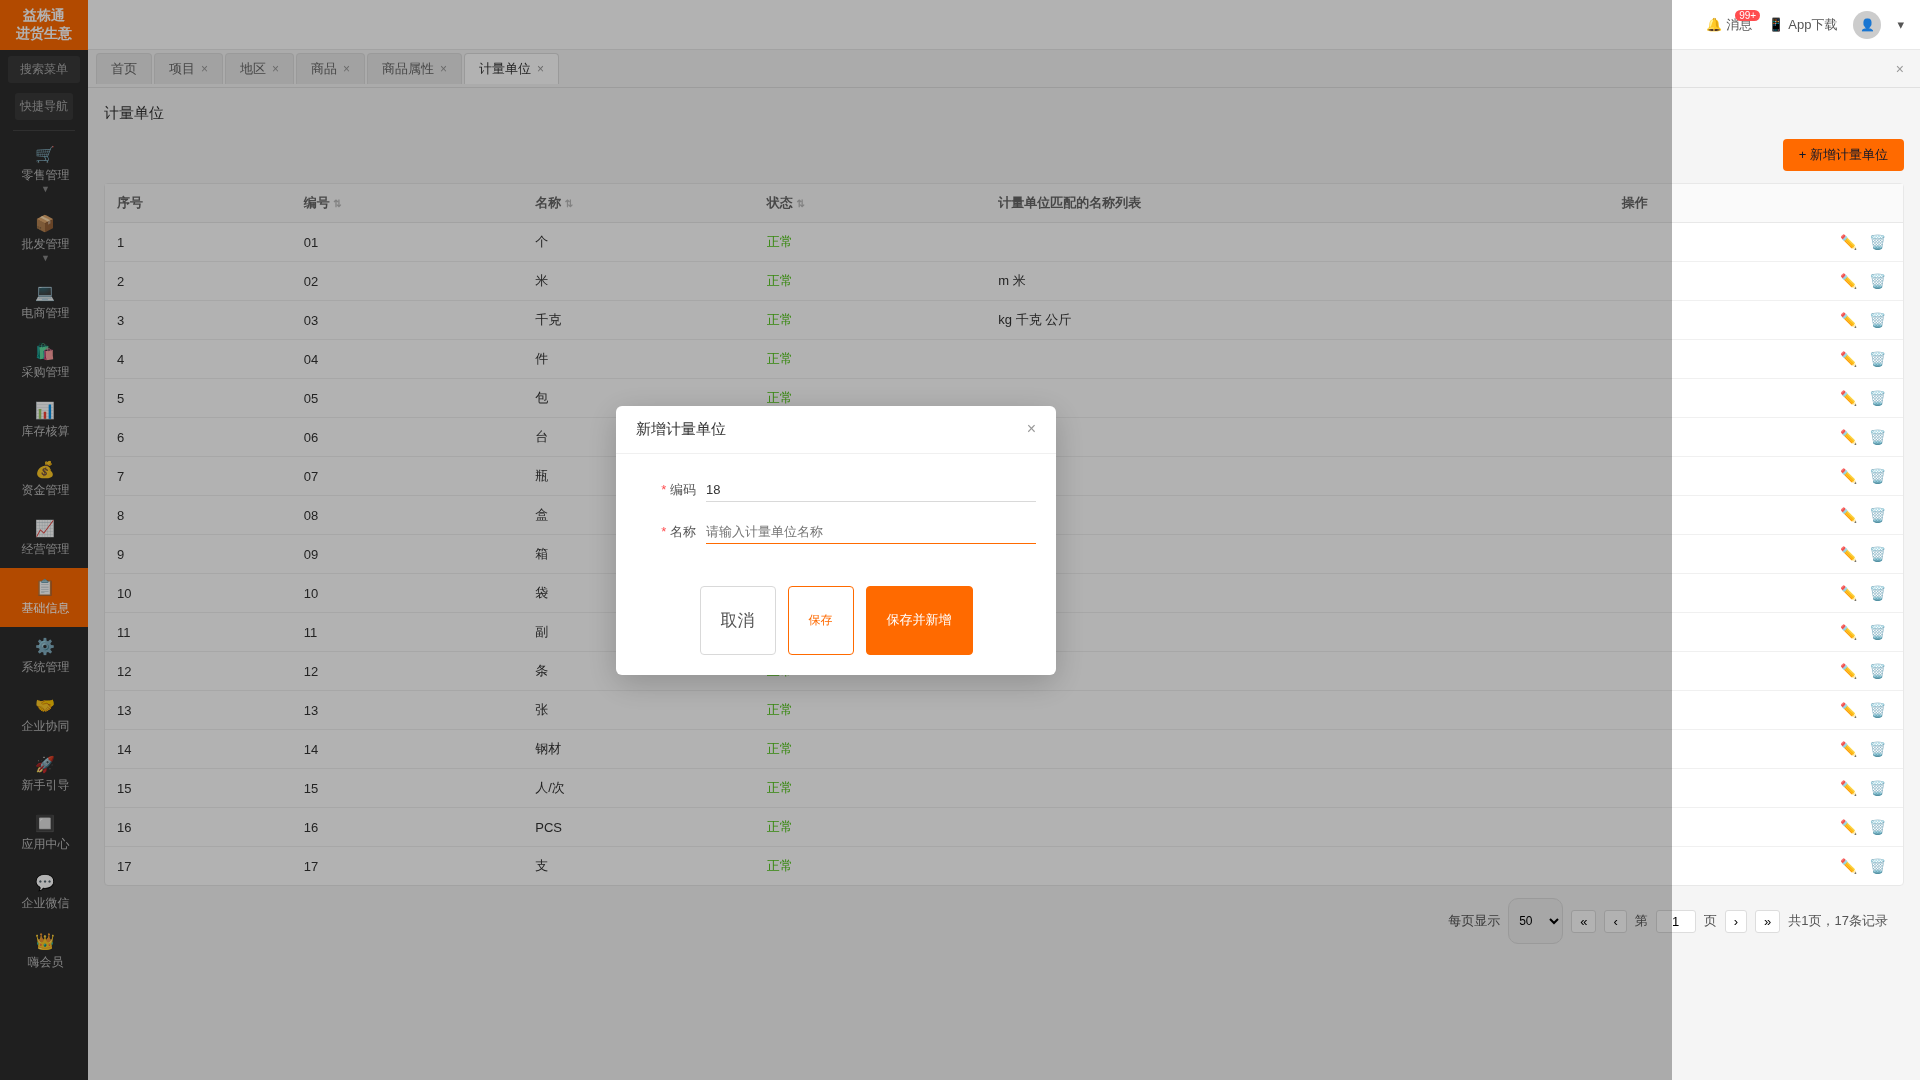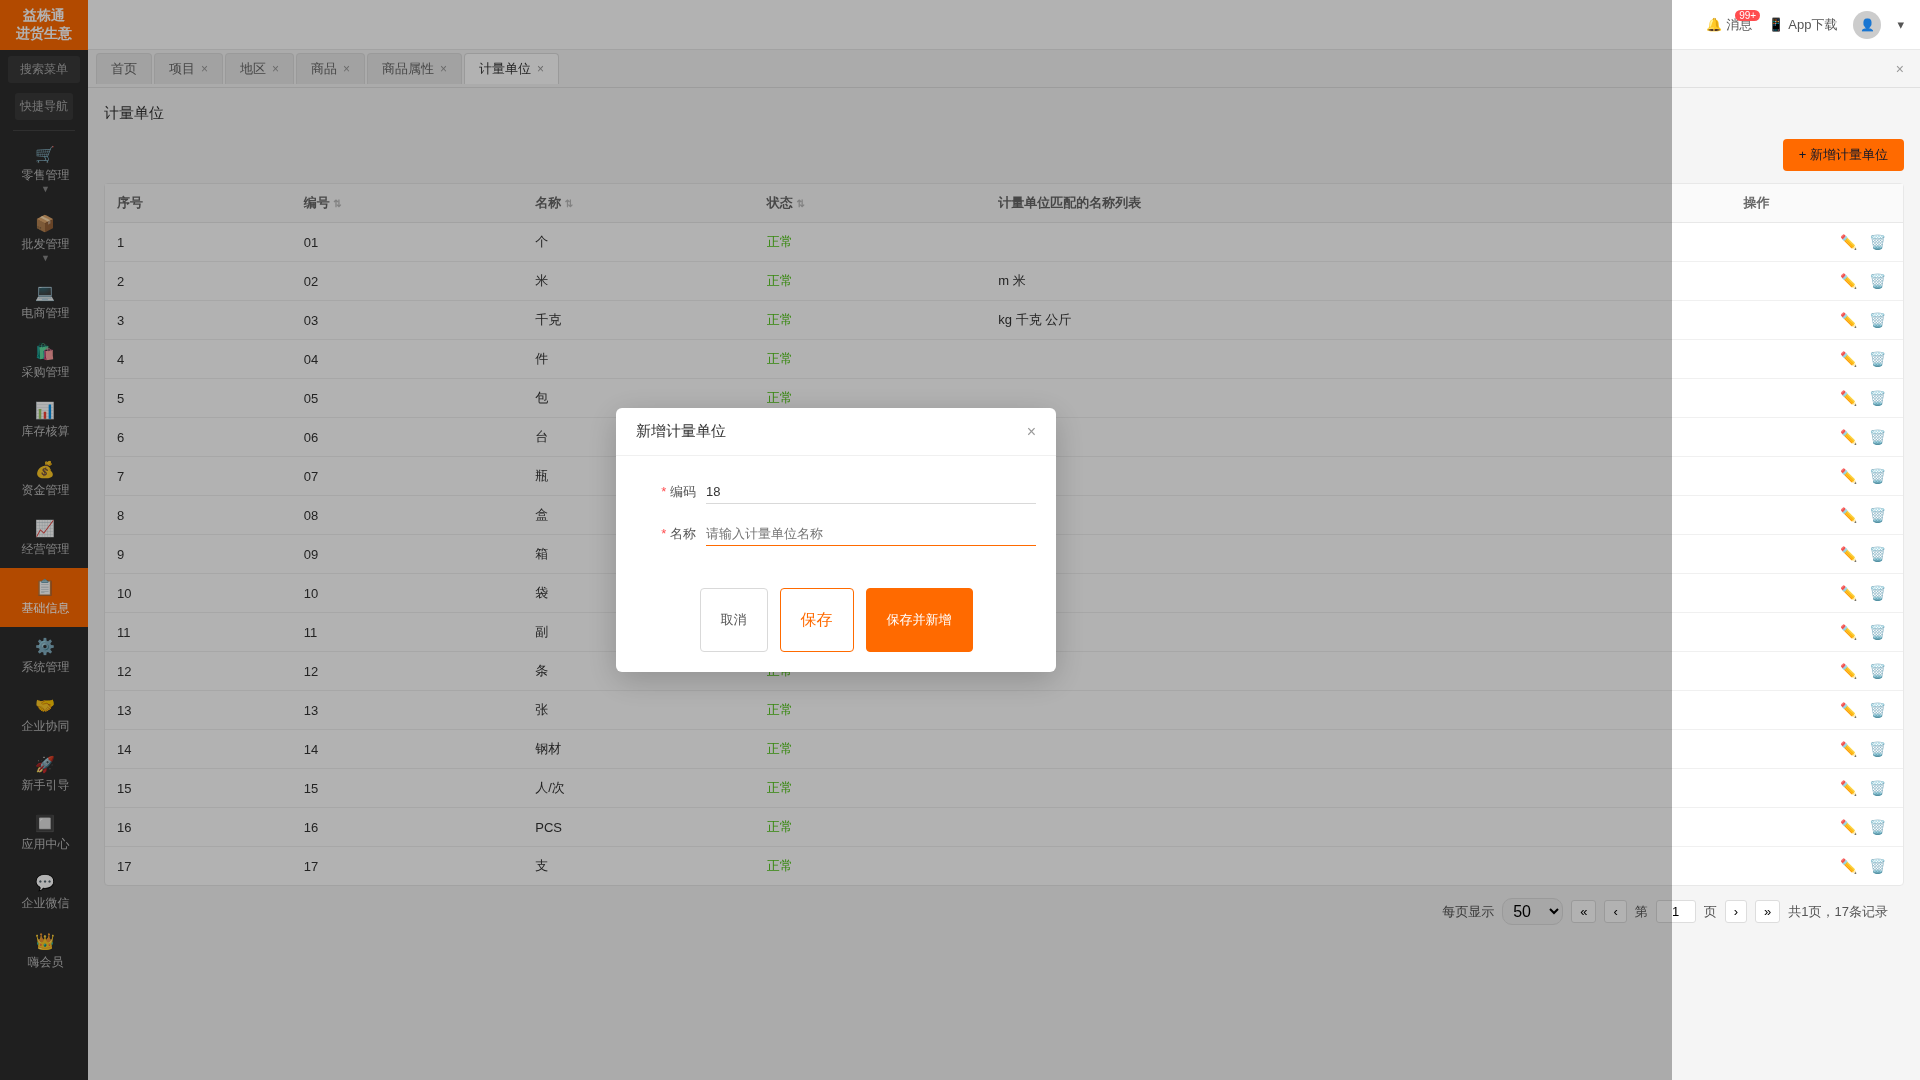--- a/index.html
+++ b/index.html
@@ -225,7 +225,7 @@
             <th>
               <span>计量单位匹配的名称列表</span>
             </th>
-            <th style="text-align:center;">操作</th>
+            <th style="text-align:left;">操作</th>
           </tr>
         </thead>
         <tbody id="table-body">

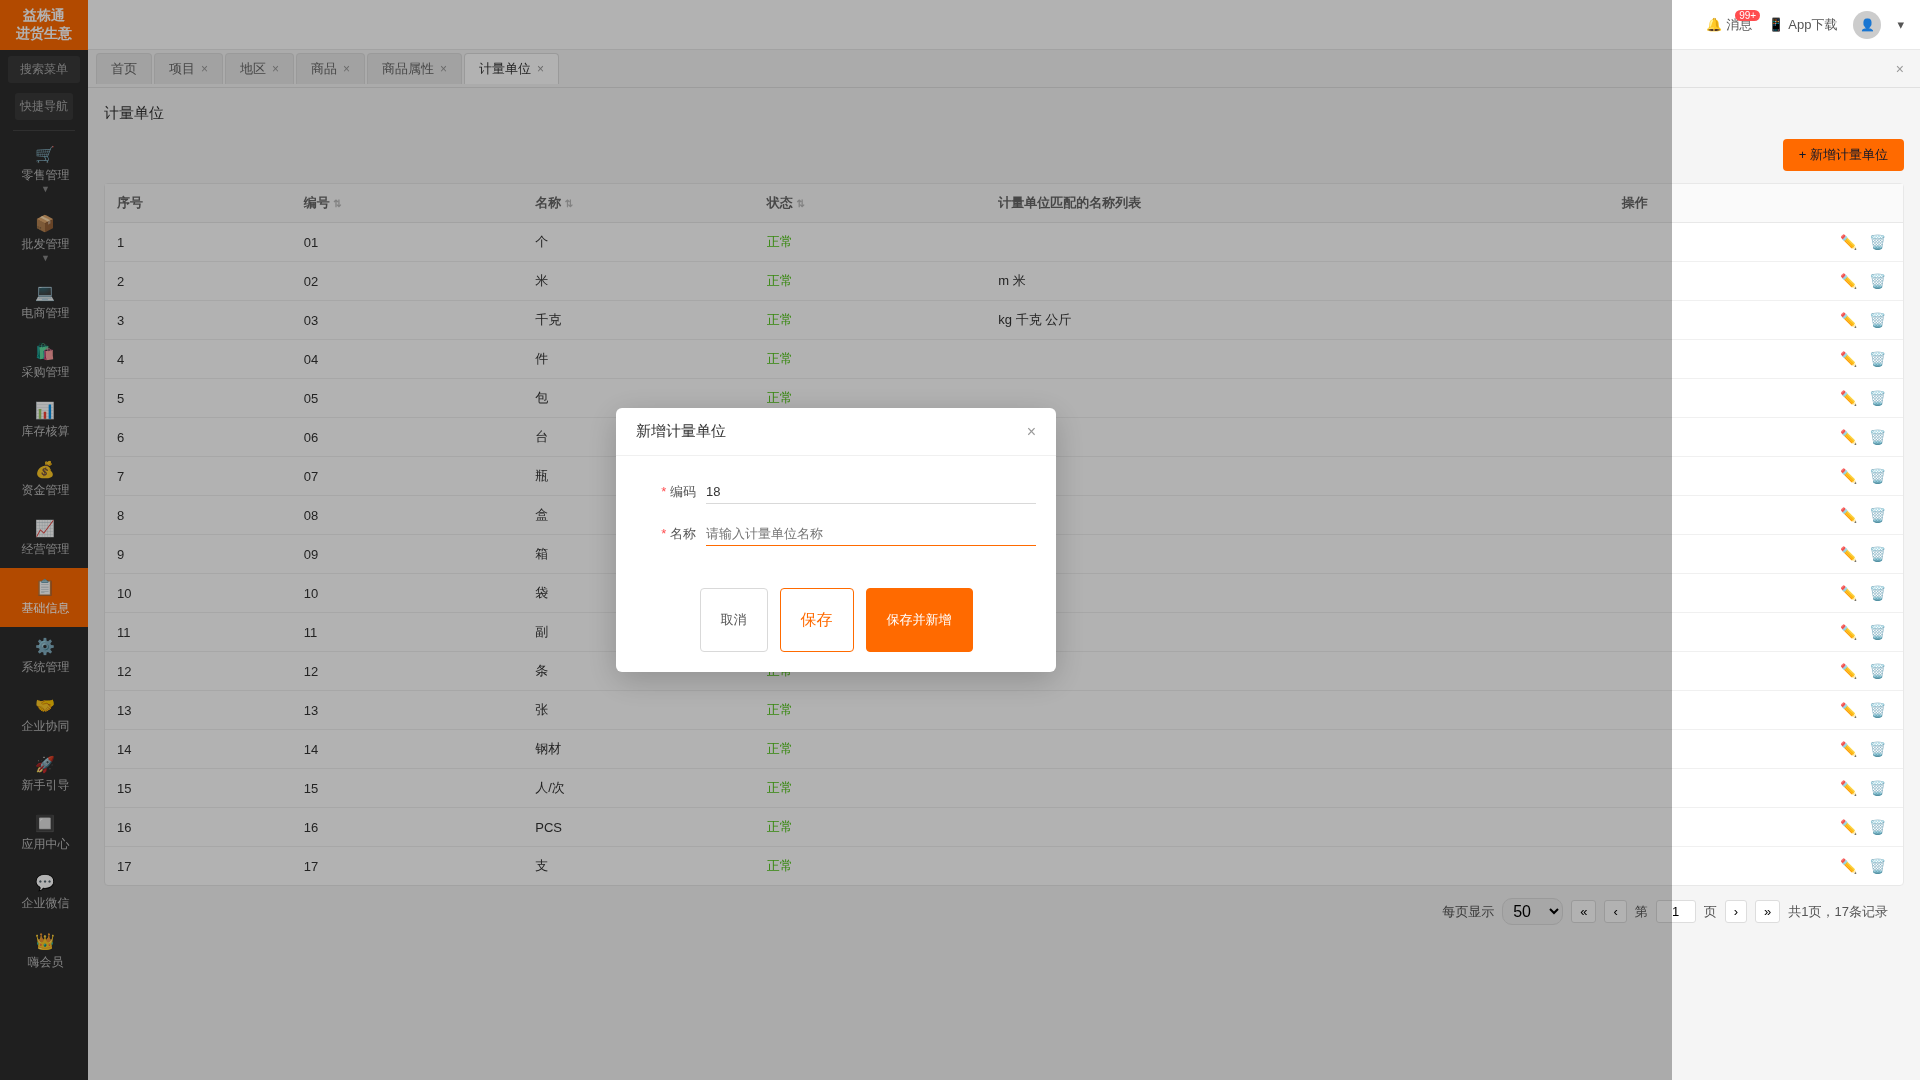--- a/index.html
+++ b/index.html
@@ -72,7 +72,7 @@
     .form-input { flex: 1; border: none; border-bottom: 1px solid #d9d9d9; padding: 4px 0; font-size: 13px; outline: none; color: #333; }
     .form-input.focused { border-bottom-color: #ff6a00; }
     .dialog-footer { display: flex; justify-content: center; gap: 12px; padding: 8px 20px 20px 20px; }
-    .btn-cancel { border: 1px solid #d9d9d9; background: #fff; color: #555; padding: 22px 20px; border-radius: 4px; cursor: pointer; font-size: 13px; }
+    .btn-cancel { border: 1px solid #d9d9d9; background: #fff; color: #555; padding: 22px 20px; border-radius: 4px; cursor: pointer; font-size: 17px; }
     .btn-save { background: #fff; border: 1px solid #ff6a00; color: #ff6a00; padding: 7px 20px; border-radius: 4px; cursor: pointer; font-size: 16px; }
     .btn-save-new { background: #ff6a00; border: 1px solid #ff6a00; color: #fff; padding: 7px 20px; border-radius: 4px; cursor: pointer; font-size: 13px; }
 

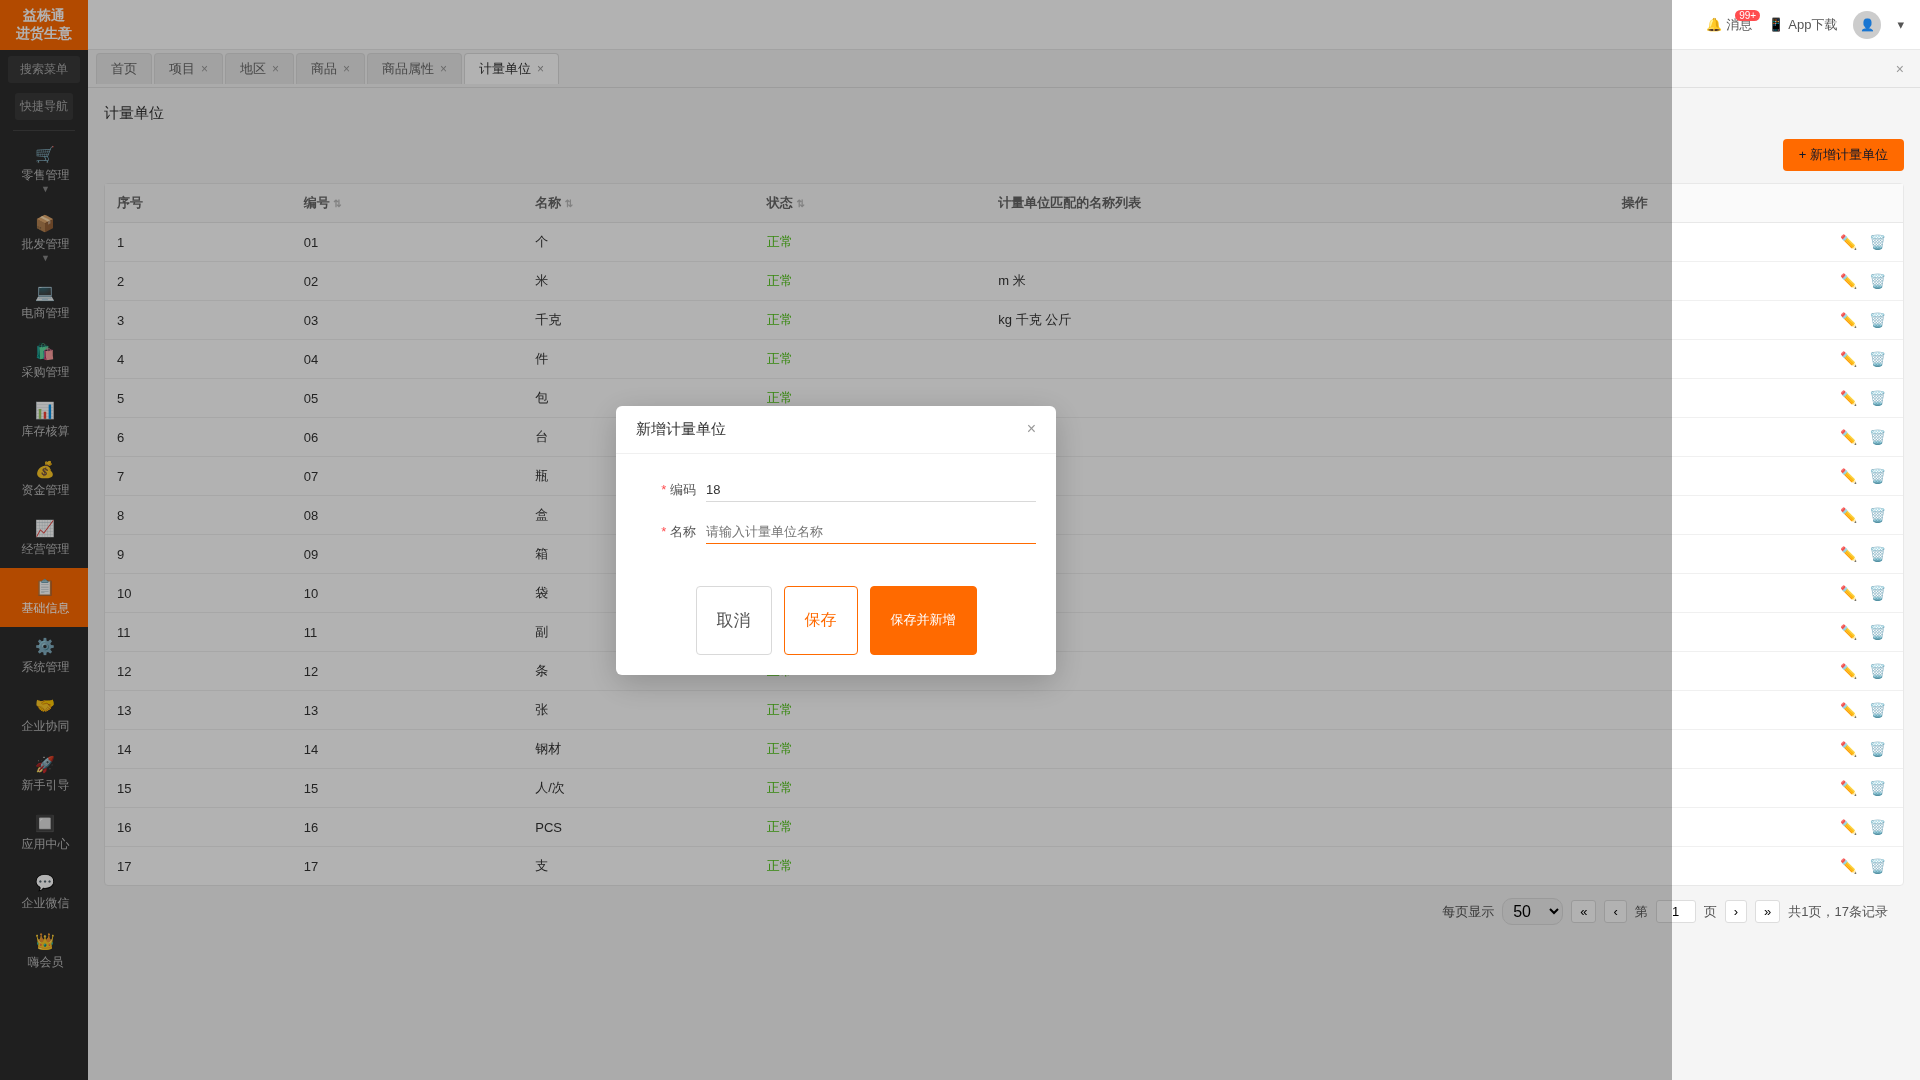--- a/index.html
+++ b/index.html
@@ -73,7 +73,7 @@
     .form-input.focused { border-bottom-color: #ff6a00; }
     .dialog-footer { display: flex; justify-content: center; gap: 12px; padding: 8px 20px 20px 20px; }
     .btn-cancel { border: 1px solid #d9d9d9; background: #fff; color: #555; padding: 22px 20px; border-radius: 4px; cursor: pointer; font-size: 17px; }
-    .btn-save { background: #fff; border: 1px solid #ff6a00; color: #ff6a00; padding: 7px 20px; border-radius: 4px; cursor: pointer; font-size: 16px; }
+    .btn-save { background: #fff; border: 1px solid #ff6a00; color: #ff6a00; padding: 7px 20px; border-radius: 4px; cursor: pointer; font-size: 12px; }
     .btn-save-new { background: #ff6a00; border: 1px solid #ff6a00; color: #fff; padding: 7px 20px; border-radius: 4px; cursor: pointer; font-size: 13px; }
 
     .tabs-close-btn { margin-left: auto; background: none; border: none; cursor: pointer; color: #999; font-size: 14px; padding: 4px 8px; }

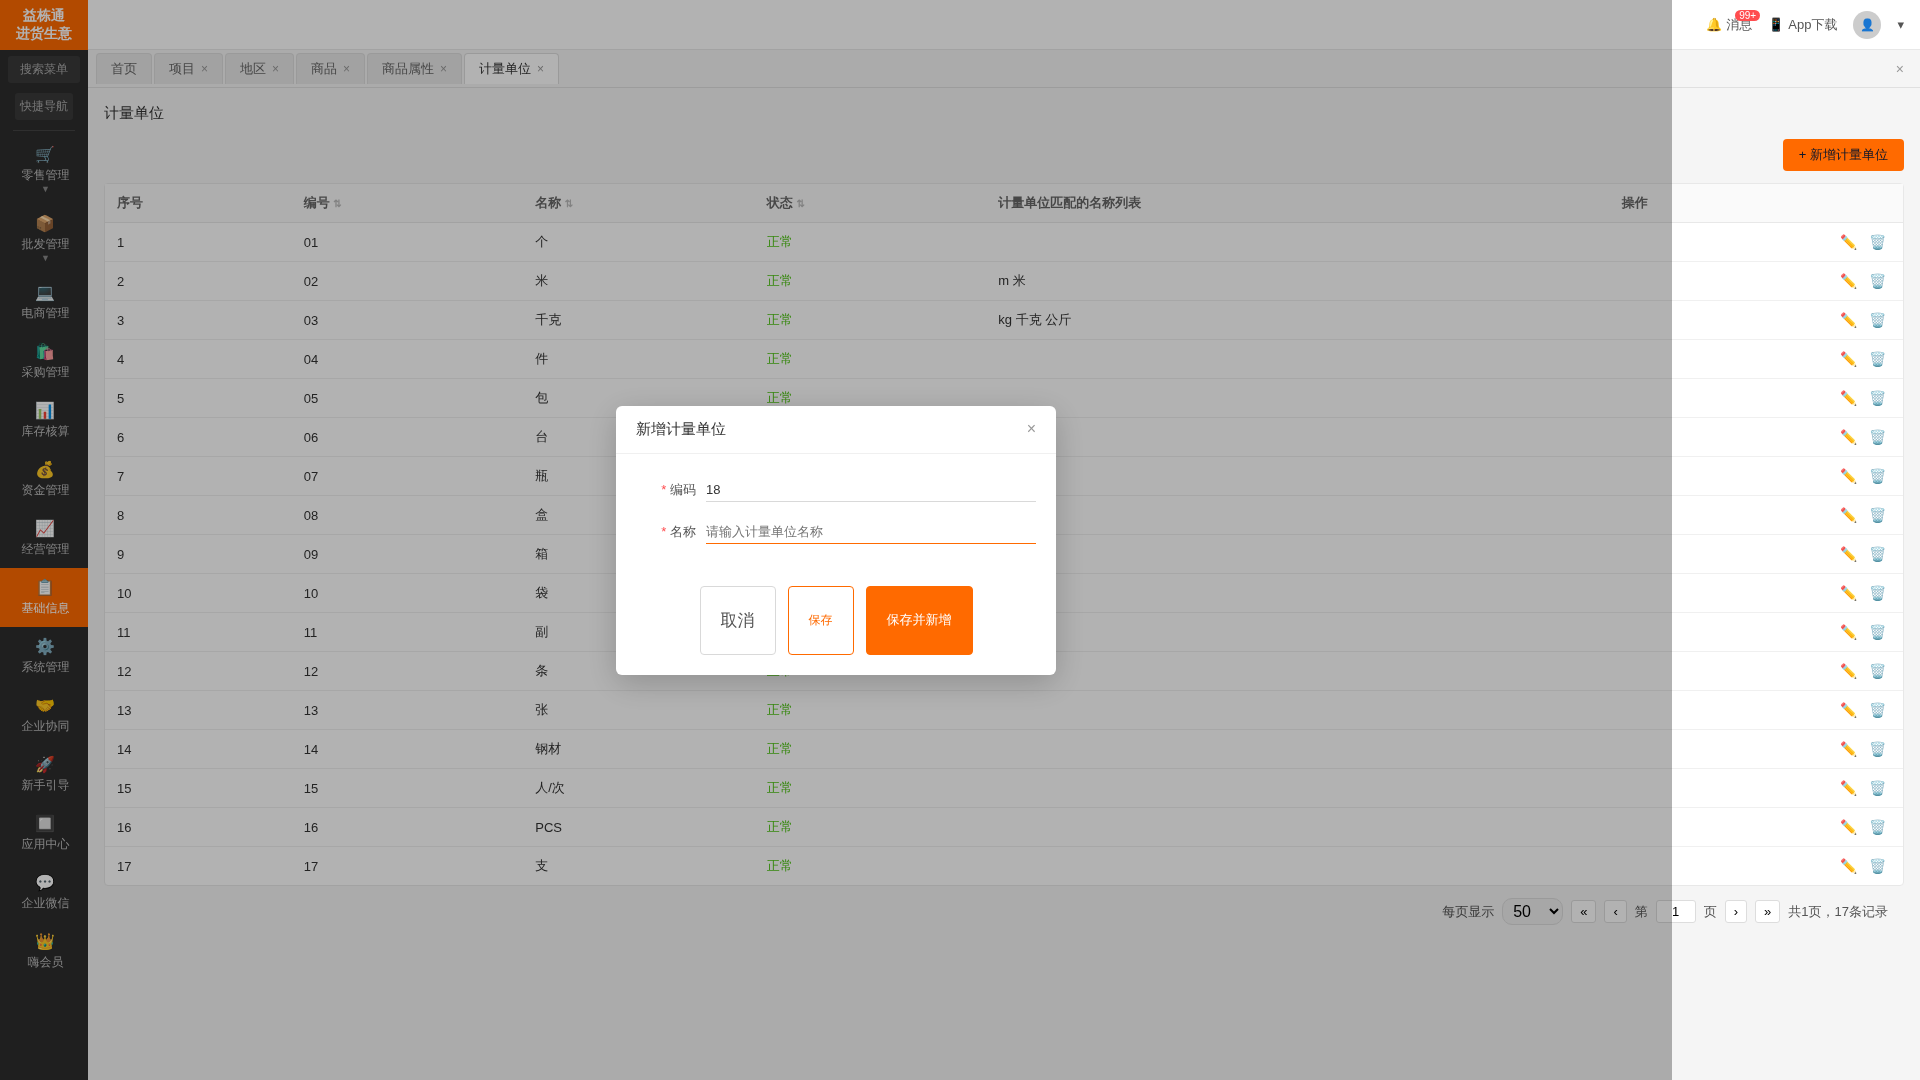--- a/index.html
+++ b/index.html
@@ -53,7 +53,7 @@
 
     
     .pagination { display: flex; align-items: center; justify-content: flex-end; padding: 12px 16px; gap: 8px; font-size: 13px; color: #555; }
-    .page-size-select { border: 1px solid #ddd; border-radius: 10px; padding: 3px 6px; font-size: 16px; cursor: pointer; }
+    .page-size-select { border: 1px solid #ddd; border-radius: 10px; padding: 14px 6px; font-size: 12px; cursor: pointer; }
     .page-btn { border: 1px solid #ddd; background: #fff; padding: 3px 8px; border-radius: 3px; cursor: pointer; font-size: 13px; }
     .page-input { border: 1px solid #ddd; border-radius: 3px; padding: 3px 6px; width: 40px; text-align: center; font-size: 13px; }
 

